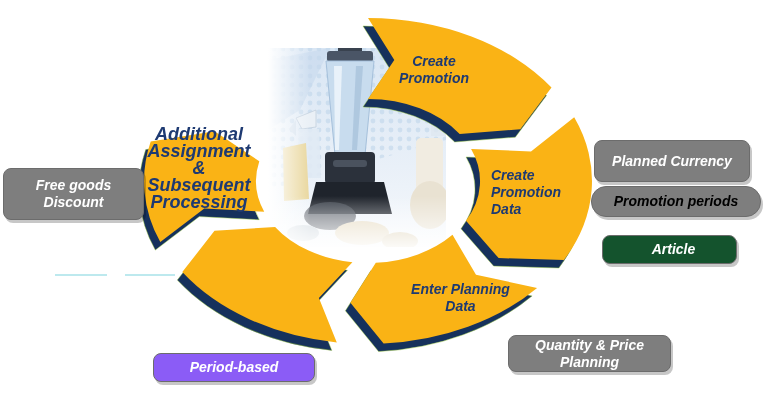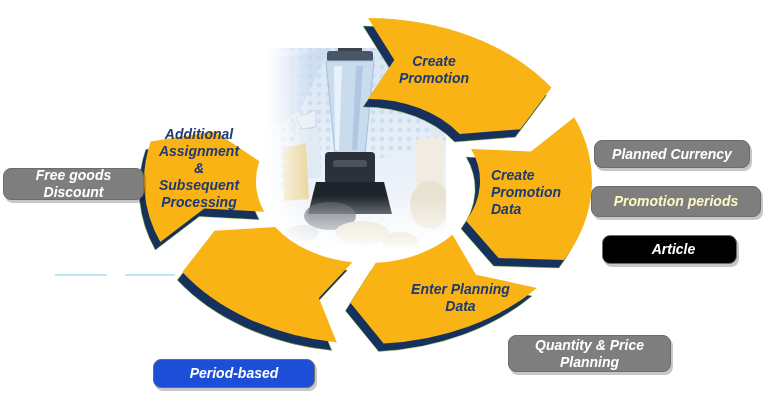--- a/index.html
+++ b/index.html
@@ -17,7 +17,7 @@
   .seg-create-promotion-data{left:491px;top:167px;width:95px;text-align:left;}
   .seg-enter-planning-data{left:398px;top:281px;width:125px;text-align:center;}
   .seg-assign-store-groups{left:238px;top:270px;width:115px;text-align:center;}
-  .seg-additional-assignment{left:146px;top:126px;width:106px;text-align:center;font-size:14px;}
+  .seg-additional-assignment{left:146px;top:126px;width:106px;text-align:center;font-size:18px;}
   .callout{
     position:absolute;display:flex;align-items:center;justify-content:center;
     text-align:center;background:#7E7E7E;color:#fff;font-weight:bold;

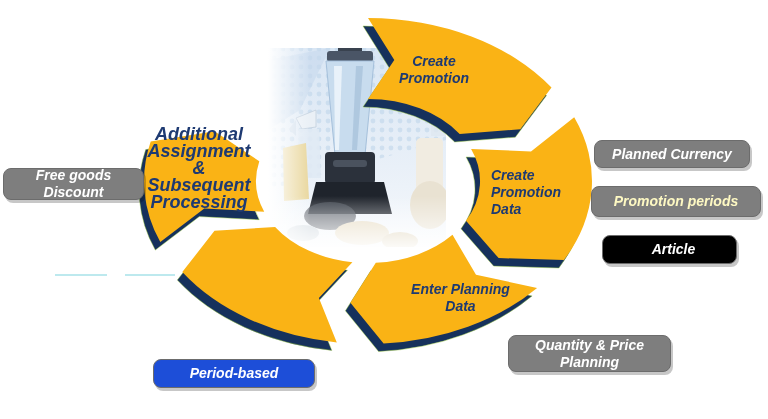--- a/index.html
+++ b/index.html
@@ -25,7 +25,7 @@
     box-shadow:2px 3px 0 rgba(0,0,0,0.22);white-space:pre-line;box-sizing:border-box;
   }
   .c-free-goods{left:3px;top:168px;width:141px;height:32px;}
-  .c-planned-currency{left:594px;top:140px;width:156px;height:28px;}
+  .c-planned-currency{left:594px;top:140px;width:156px;height:42px;}
   .c-promotion-periods{left:591px;top:186px;width:170px;height:31px;}
   .c-article{left:602px;top:235px;width:135px;height:29px;}
   .c-period-based{left:153px;top:353px;width:162px;height:29px;}

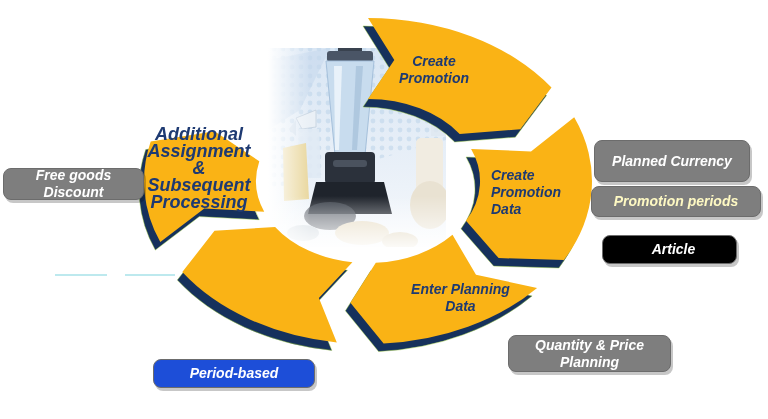--- a/index.html
+++ b/index.html
@@ -24,7 +24,7 @@
     font-size:14px;line-height:17px;border-radius:8px;border:1px solid #6C6C6C;
     box-shadow:2px 3px 0 rgba(0,0,0,0.22);white-space:pre-line;box-sizing:border-box;
   }
-  .c-free-goods{left:3px;top:168px;width:141px;height:32px;}
+  .c-free-goods{left:3px;top:168px;width:141px;height:52px;}
   .c-planned-currency{left:594px;top:140px;width:156px;height:42px;}
   .c-promotion-periods{left:591px;top:186px;width:170px;height:31px;}
   .c-article{left:602px;top:235px;width:135px;height:29px;}

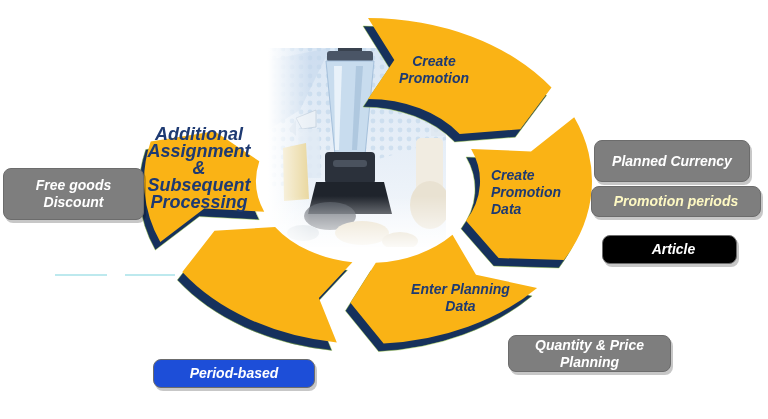--- a/index.html
+++ b/index.html
@@ -123,7 +123,7 @@
   <div class="callout c-free-goods" style="background: rgb(126, 126, 126); color: rgb(255, 255, 255);">Free goods
 Discount</div>
   <div class="callout c-planned-currency" style="background: rgb(126, 126, 126); color: rgb(255, 255, 255);">Planned Currency</div>
-  <div class="callout c-promotion-periods" style="background: rgb(126, 126, 126); color: #fef9c3;">Promotion periods</div>
+  <div class="callout c-promotion-periods" style="background: rgb(126, 126, 126); color: #000000; border-radius: 15px;">Promotion periods</div>
   <div class="callout c-article" style="background: #000000; color: rgb(255, 255, 255); padding-left: 8px;">Article</div>
   <div class="callout c-period-based" style="background: #1d4ed8; color: rgb(255, 255, 255); margin-top: 6px;">Period-based</div>
   <div class="callout c-quantity-price" style="background: rgb(126, 126, 126); color: rgb(255, 255, 255);">Quantity &amp; Price

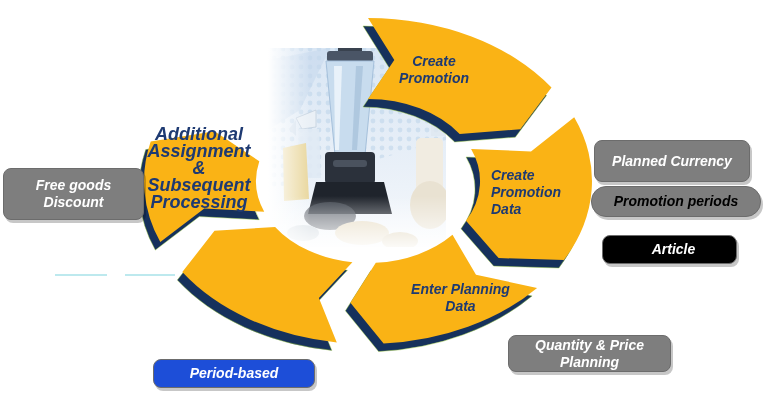--- a/index.html
+++ b/index.html
@@ -124,7 +124,7 @@
 Discount</div>
   <div class="callout c-planned-currency" style="background: rgb(126, 126, 126); color: rgb(255, 255, 255);">Planned Currency</div>
   <div class="callout c-promotion-periods" style="background: rgb(126, 126, 126); color: #000000; border-radius: 15px;">Promotion periods</div>
-  <div class="callout c-article" style="background: #000000; color: rgb(255, 255, 255); padding-left: 8px;">Article</div>
+  <div class="callout c-article" style="background: #14532d; color: rgb(255, 255, 255); padding-left: 8px;">Article</div>
   <div class="callout c-period-based" style="background: #1d4ed8; color: rgb(255, 255, 255); margin-top: 6px;">Period-based</div>
   <div class="callout c-quantity-price" style="background: rgb(126, 126, 126); color: rgb(255, 255, 255);">Quantity &amp; Price
 Planning</div>

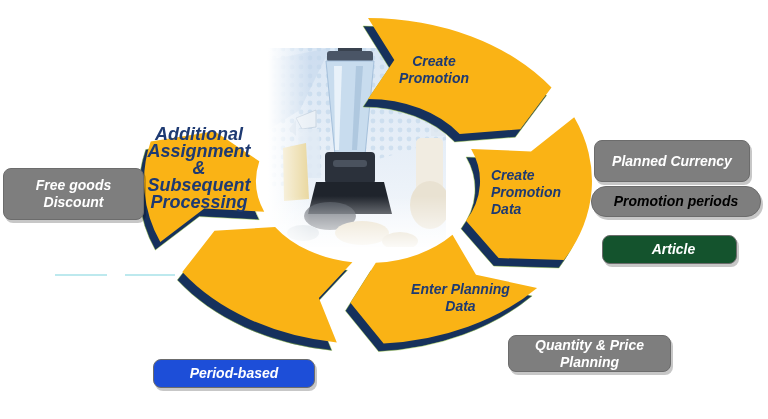--- a/index.html
+++ b/index.html
@@ -125,7 +125,7 @@
   <div class="callout c-planned-currency" style="background: rgb(126, 126, 126); color: rgb(255, 255, 255);">Planned Currency</div>
   <div class="callout c-promotion-periods" style="background: rgb(126, 126, 126); color: #000000; border-radius: 15px;">Promotion periods</div>
   <div class="callout c-article" style="background: #14532d; color: rgb(255, 255, 255); padding-left: 8px;">Article</div>
-  <div class="callout c-period-based" style="background: #1d4ed8; color: rgb(255, 255, 255); margin-top: 6px;">Period-based</div>
+  <div class="callout c-period-based" style="background: #8b5cf6; color: rgb(255, 255, 255);">Period-based</div>
   <div class="callout c-quantity-price" style="background: rgb(126, 126, 126); color: rgb(255, 255, 255);">Quantity &amp; Price
 Planning</div>
 

